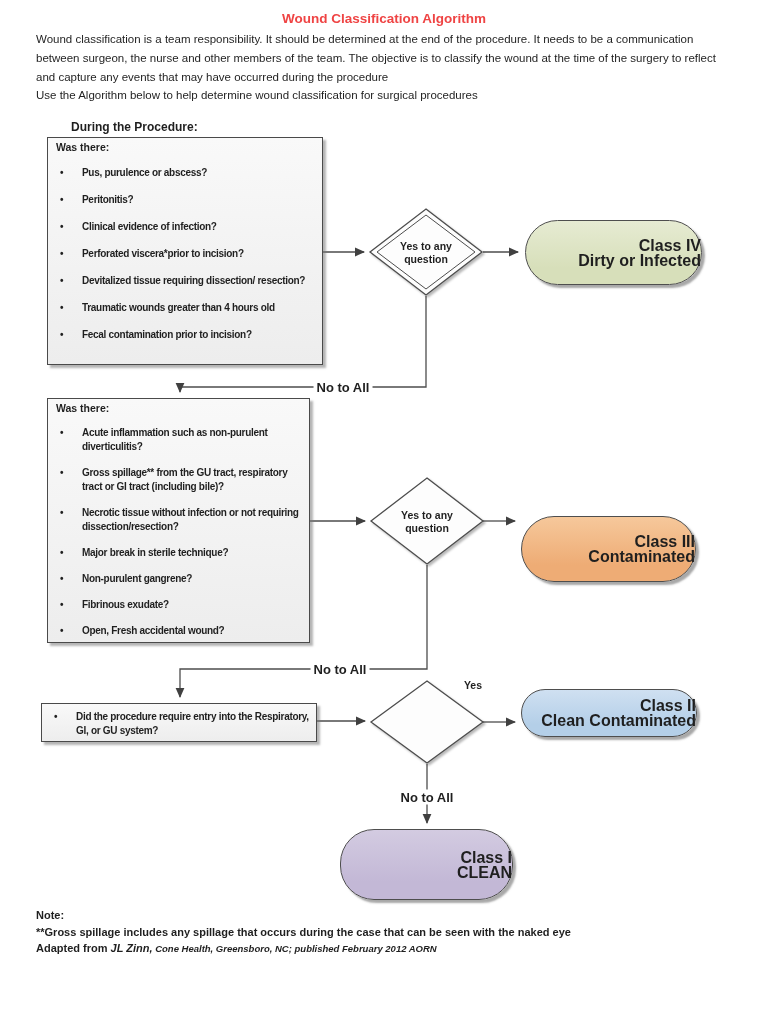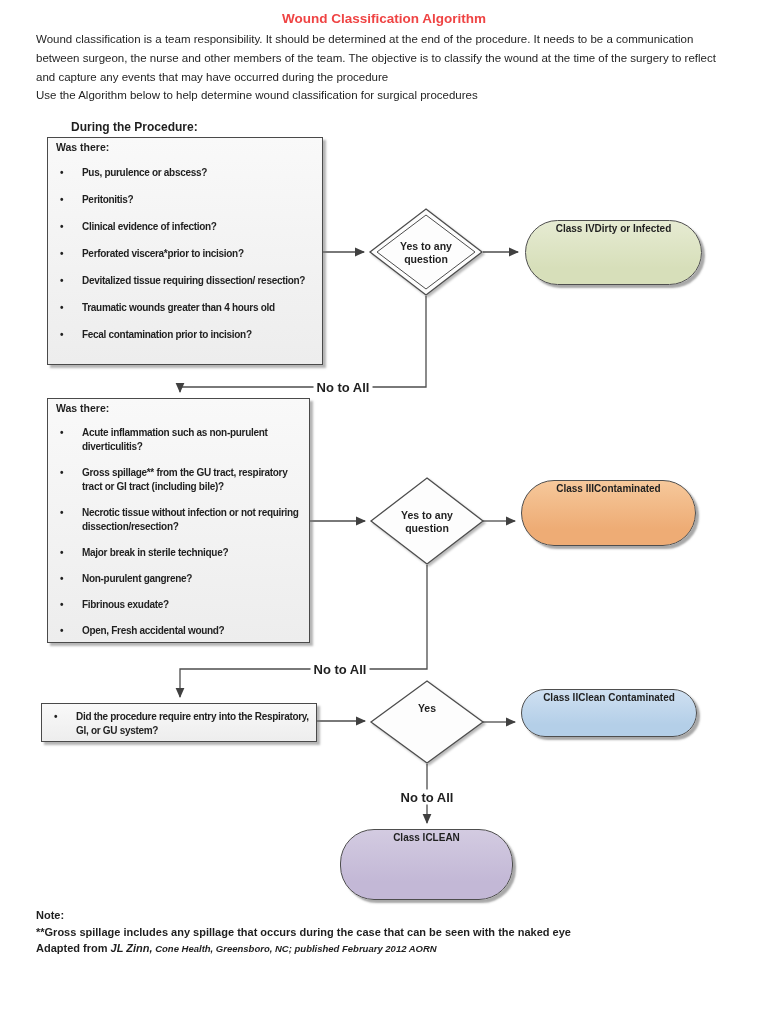--- a/index.html
+++ b/index.html
@@ -46,8 +46,8 @@
   
   .pill{
     border:1.5px solid #4e4e4e;border-radius:34px;box-sizing:border-box;
-    display:flex;flex-direction:row;align-items:flex-start;justify-content:center;
-    font-size:10px;font-weight:bold;line-height:15px;text-align:center;
+    display:flex;flex-direction:column;align-items:flex-end;justify-content:center;
+    font-size:16px;font-weight:bold;line-height:15px;text-align:center;
     box-shadow:3px 3px 2px rgba(110,110,110,0.6);
   }
   .pill-iv {left:525px;top:220px;width:177px;height:65px;background:linear-gradient(180deg,#e6ebd2 0%,#d7dfba 75%);}

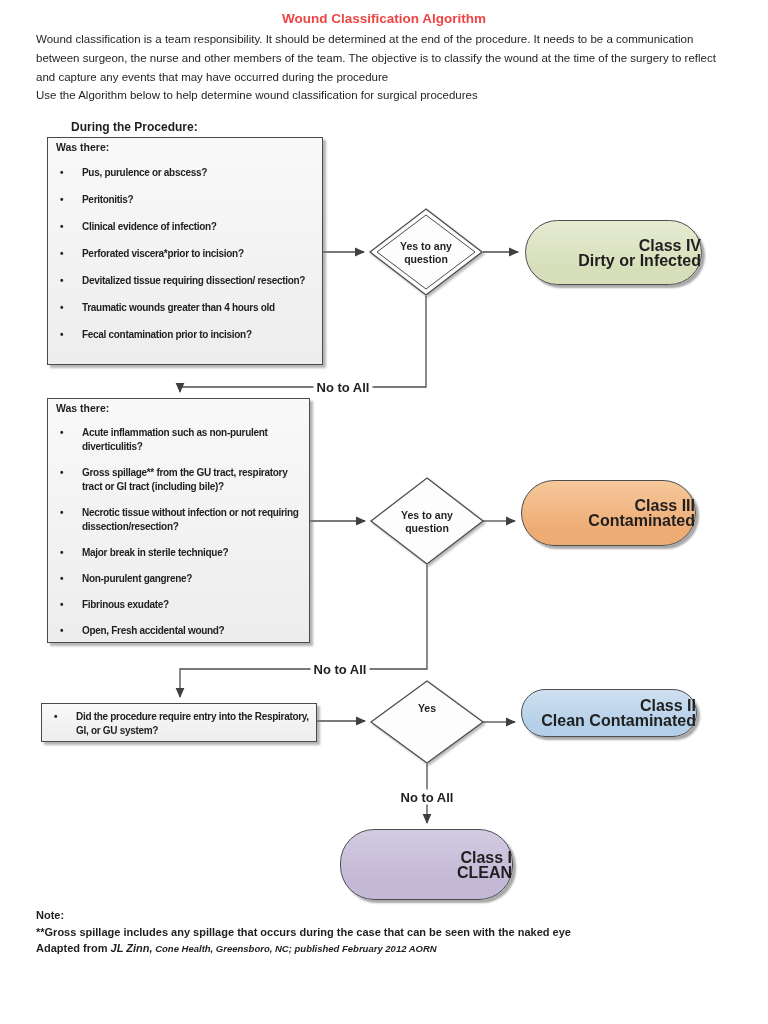--- a/index.html
+++ b/index.html
@@ -51,7 +51,7 @@
     box-shadow:3px 3px 2px rgba(110,110,110,0.6);
   }
   .pill-iv {left:525px;top:220px;width:177px;height:65px;background:linear-gradient(180deg,#e6ebd2 0%,#d7dfba 75%);}
-  .pill-iii{left:521px;top:480px;width:175px;height:66px;background:linear-gradient(180deg,#f6c89b 0%,#eeac75 75%);}
+  .pill-iii{left:521px;top:516px;width:175px;height:66px;background:linear-gradient(180deg,#f6c89b 0%,#eeac75 75%);}
   .pill-ii {left:521px;top:689px;width:176px;height:48px;background:linear-gradient(180deg,#cfe0f1 0%,#b4cfe8 75%);}
   .pill-i  {left:340px;top:829px;width:173px;height:71px;background:linear-gradient(180deg,#d3cbe1 0%,#c3b8d6 75%);}
   

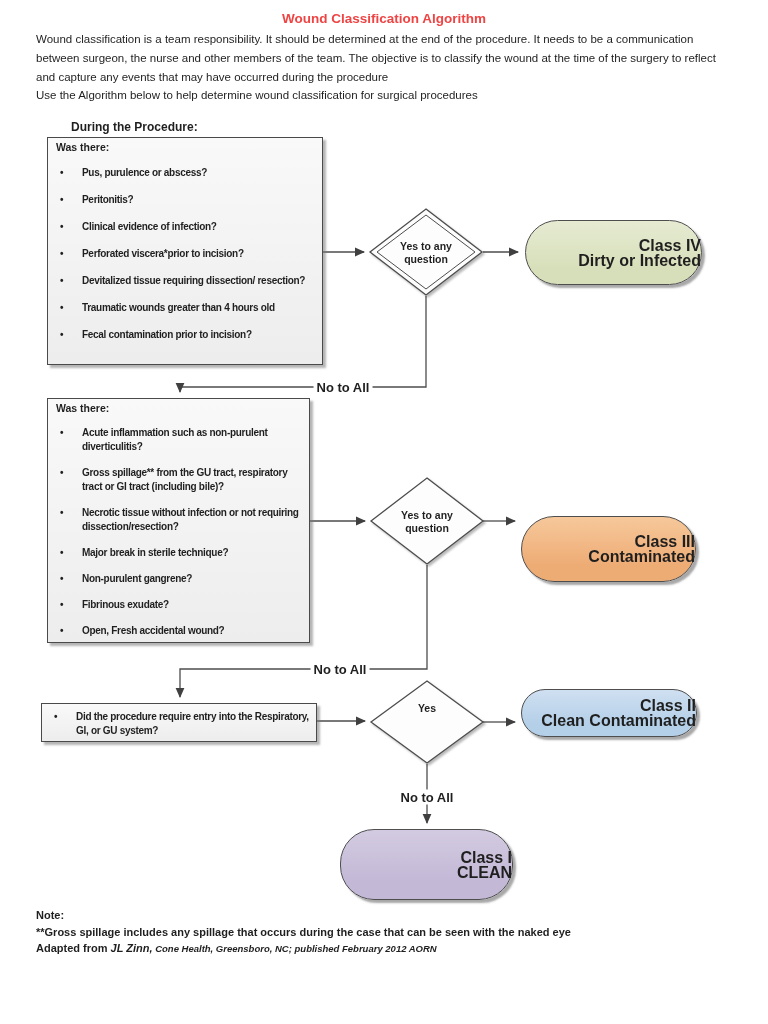--- a/index.html
+++ b/index.html
@@ -175,7 +175,7 @@
 question</div>
 <div class="abs dlabel" style="left:427px;top:522px;">Yes to any
 question</div>
-<div class="abs dlabel" style="left:427px;top:708px;">Yes</div>
+<div class="abs dlabel" style="left:427px;top:685px;text-align:right;">Yes</div>
 
 <div class="abs pill pill-iv">
   <div>Class IV</div>

